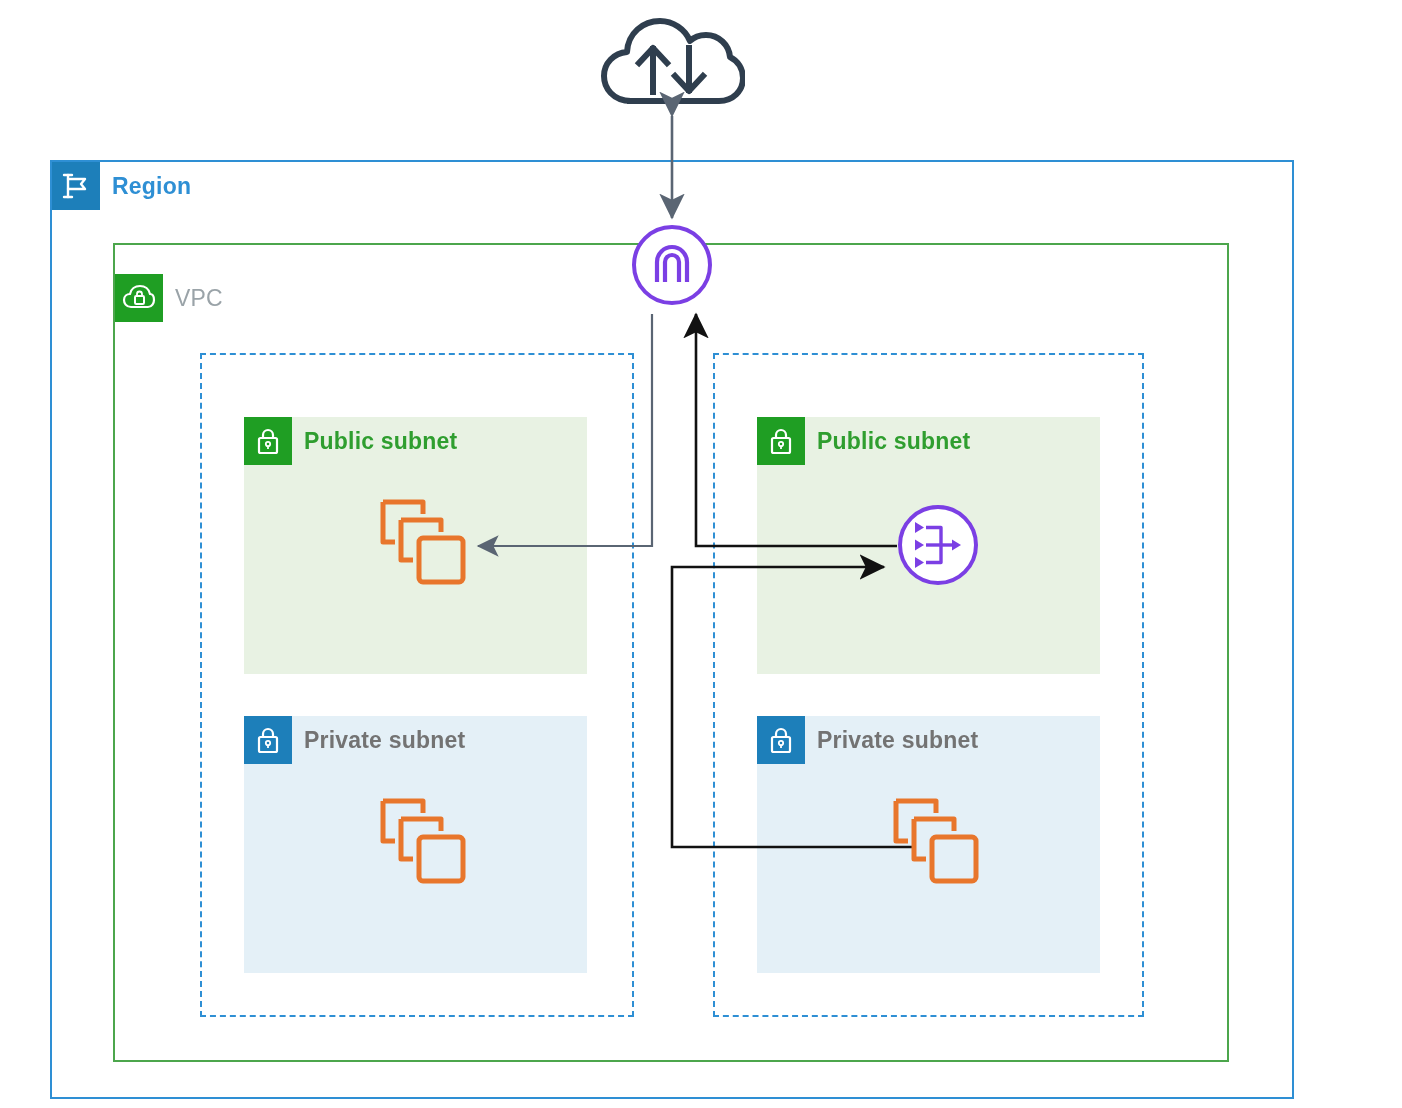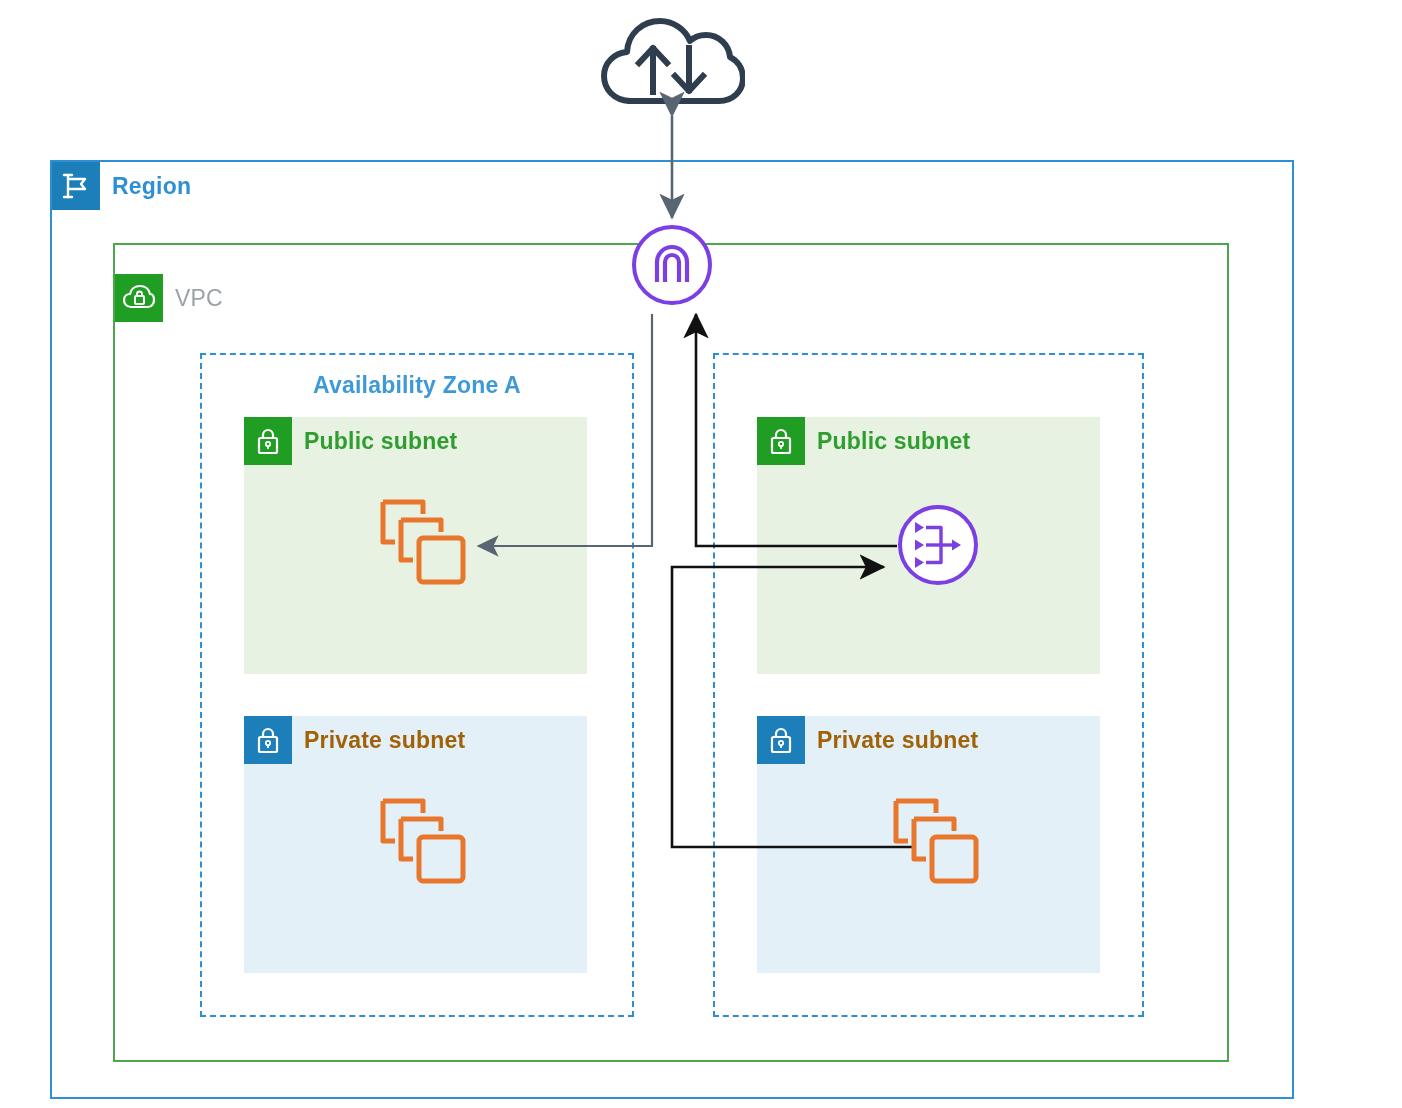--- a/index.html
+++ b/index.html
@@ -193,7 +193,6 @@
   </div>
 
   <div class="az-box az-a"></div>
-  <div class="az-title az-title-a">Availability Zone A</div>
 
   <div class="subnet subnet-public sn-a-pub">
     <div class="subnet-header">

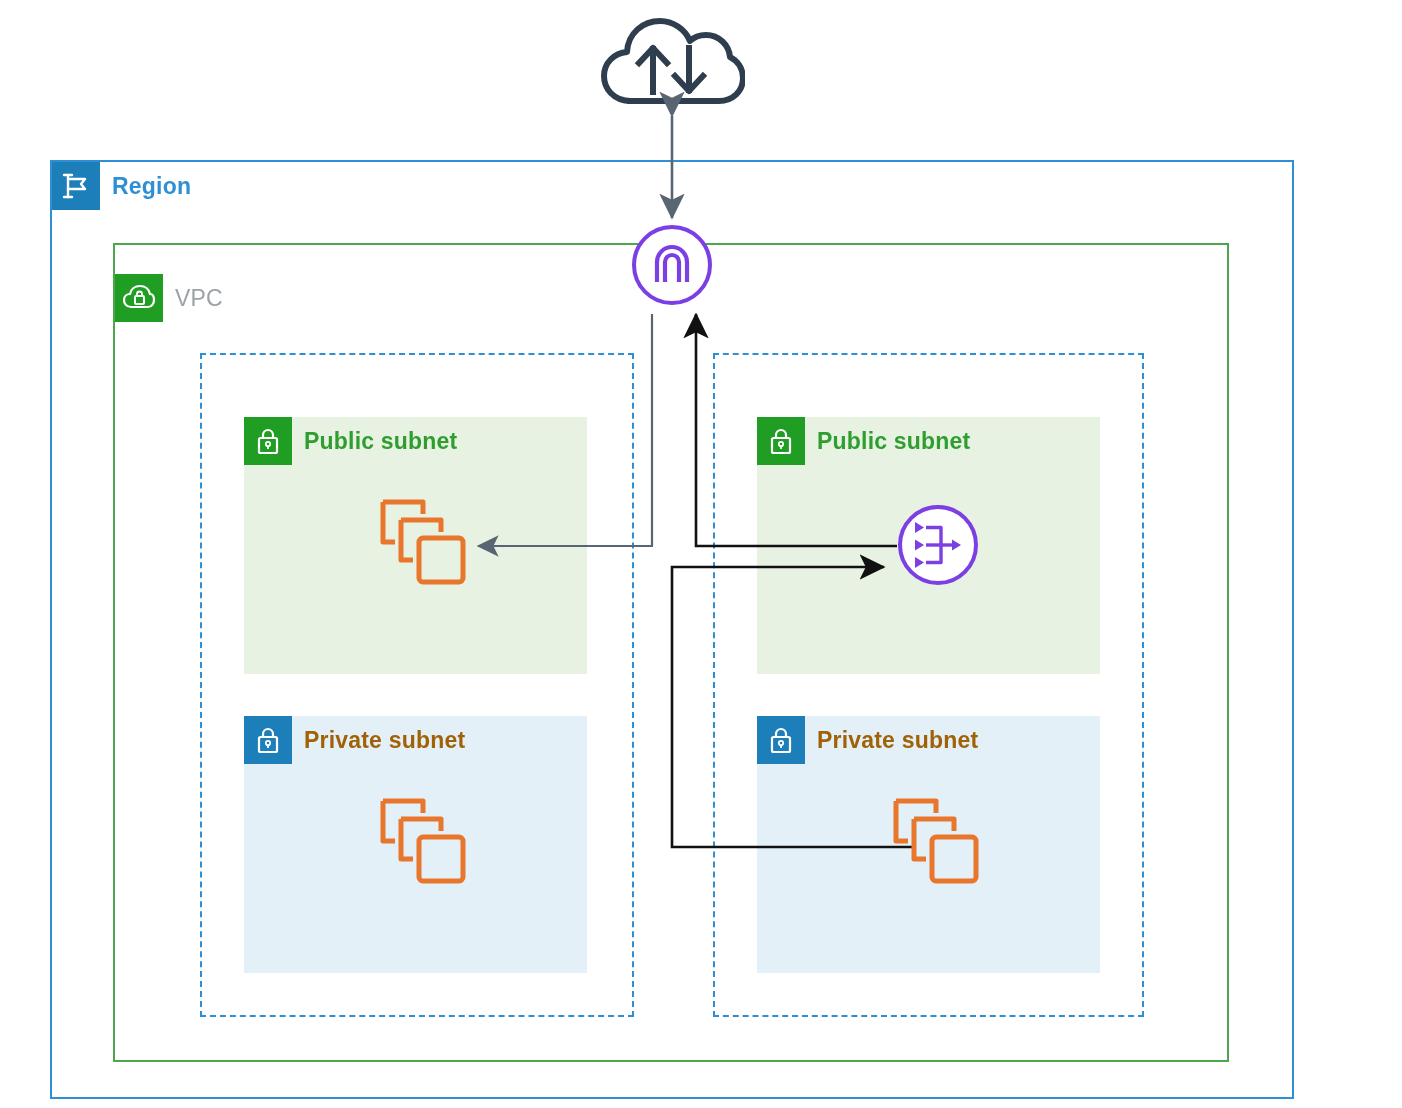--- a/index.html
+++ b/index.html
@@ -114,7 +114,7 @@
   }
   .subnet-header .label-text { font-size: 23px; font-weight: bold; }
   .subnet-public .subnet-header .label-text  { color: #2f9e2f; }
-  .subnet-private .subnet-header .label-text { color: #a16207; text-align: center; }
+  .subnet-private .subnet-header .label-text { color: #737373; text-align: center; }
 
   
   .icon-abs { position: absolute; }

